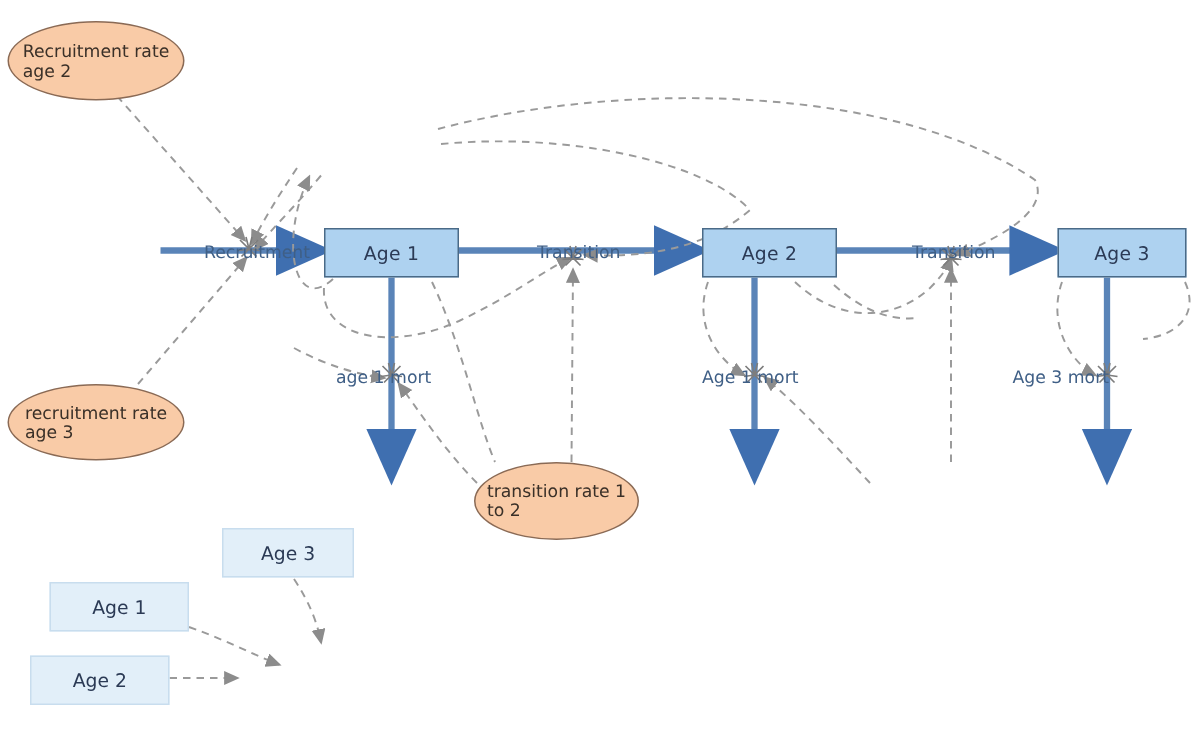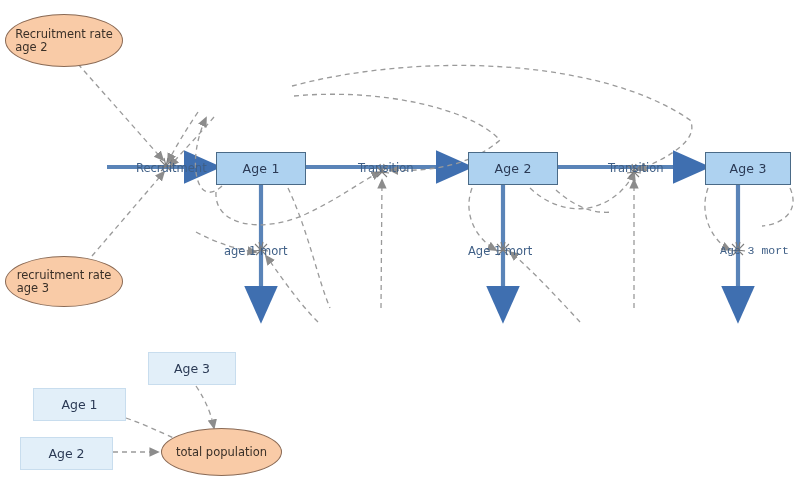--- a/index.html
+++ b/index.html
@@ -213,7 +213,7 @@
   <div class="flow-label" style="left:468px;top:244px;">
     <span>Age 1 mort</span>
   </div>
-  <div class="flow-label" style="left:720px;top:244px;font-family:Liberation Mono, monospace;">
+  <div class="flow-label" style="left:675px;top:244px;">
     <span>Age 3 mort</span>
   </div>
 

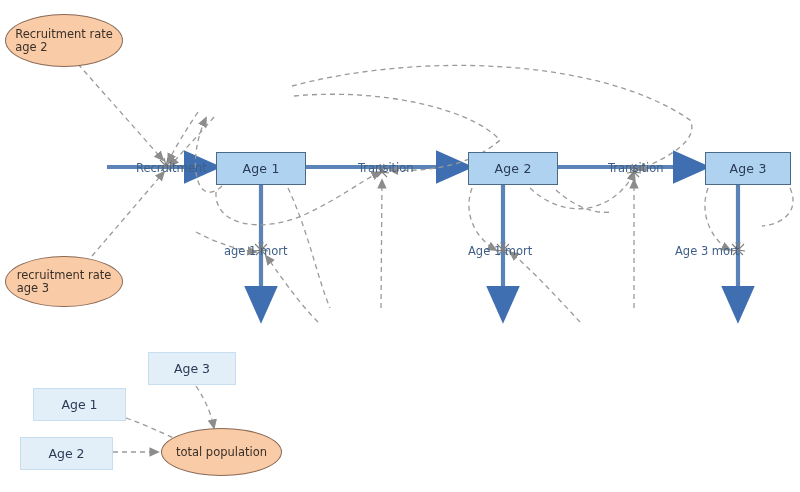--- a/index.html
+++ b/index.html
@@ -194,6 +194,10 @@
     <span style="white-space:pre-line;">recruitment rate
 age 3</span>
   </div>
+  <div class="aux" style="left:316px;top:308px;width:110px;height:52px;">
+    <span style="white-space:pre-line;">transition rate 1
+to 2</span>
+  </div>
   <div class="aux" style="left:161px;top:428px;width:121px;height:48px;">
     <span style="white-space:pre-line;">total population</span>
   </div>

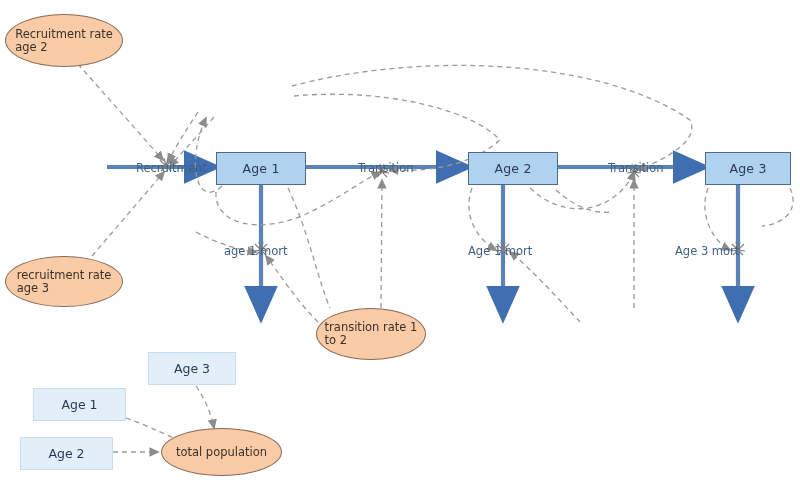--- a/index.html
+++ b/index.html
@@ -198,9 +198,6 @@
     <span style="white-space:pre-line;">transition rate 1
 to 2</span>
   </div>
-  <div class="aux" style="left:161px;top:428px;width:121px;height:48px;">
-    <span style="white-space:pre-line;">total population</span>
-  </div>
 
   <div class="flow-label" style="left:136px;top:161px;">
     <span>Recruitment</span>

